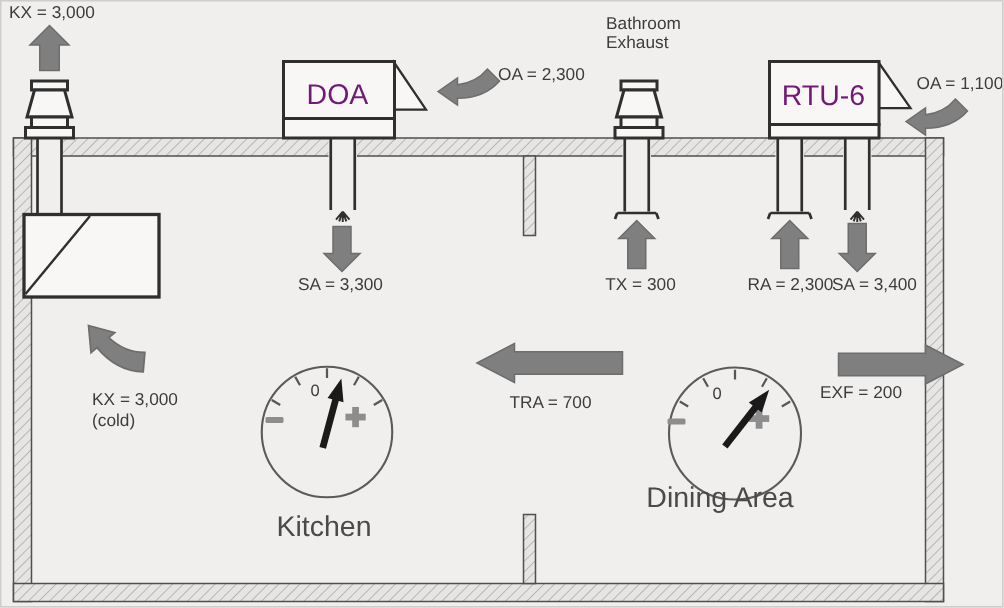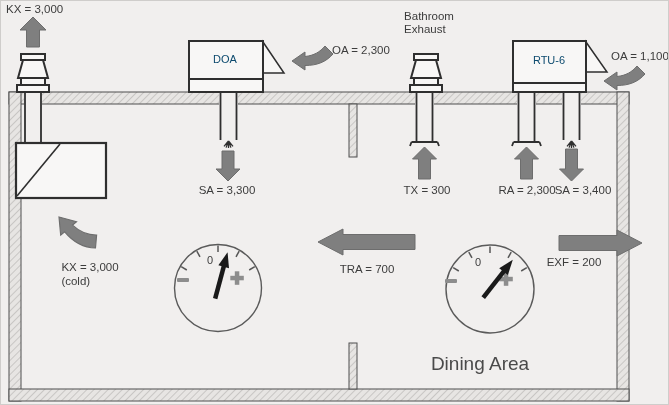--- a/index.html
+++ b/index.html
@@ -9,7 +9,7 @@
   #canvas svg{position:absolute;left:0;top:0;}
   .lbl{position:absolute;font-size:11.5px;color:#3c3c3c;white-space:nowrap;line-height:13px;}
   .ctr{transform:translateX(-50%);text-align:left;}
-  .unit{position:absolute;font-size:11px;color:#0c4a6e;white-space:nowrap;transform:translateX(-50%);}
+  .unit{position:absolute;font-size:19px;color:#701a75;white-space:nowrap;transform:translateX(-50%);}
   .room{position:absolute;font-size:19px;color:#4a4a4a;white-space:nowrap;transform:translateX(-50%);}
   svg text{font-family:"Liberation Sans",sans-serif;}
 </style>

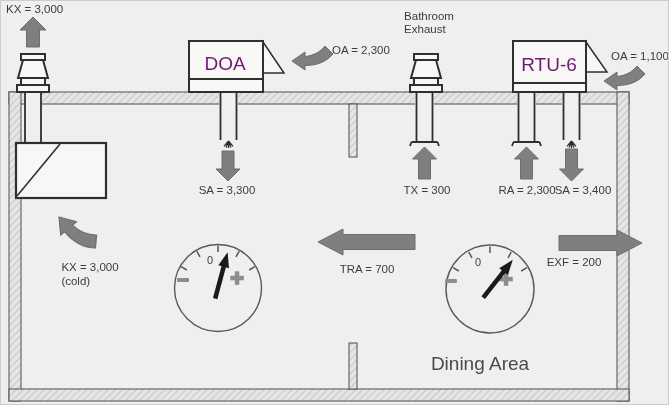--- a/index.html
+++ b/index.html
@@ -168,7 +168,7 @@
 <div class="lbl ctr" style="left:366px;top:262px">TRA = 700</div>
 <div class="lbl ctr" style="left:573px;top:255px">EXF = 200</div>
 
-<div class="room" style="left:479px;top:352px">Dining Area</div>
+<div class="room" style="left:479px;top:321px">Dining Area</div>
 
 </div>
 

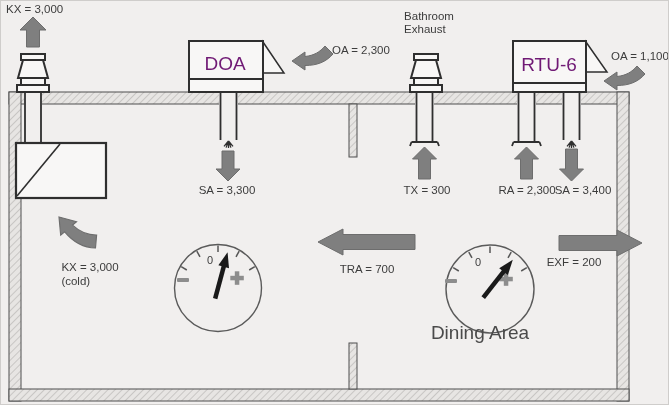--- a/index.html
+++ b/index.html
@@ -168,6 +168,7 @@
 <div class="lbl ctr" style="left:366px;top:262px">TRA = 700</div>
 <div class="lbl ctr" style="left:573px;top:255px">EXF = 200</div>
 
+<div class="room" style="left:215px;top:340px">Kitchen</div>
 <div class="room" style="left:479px;top:321px">Dining Area</div>
 
 </div>

